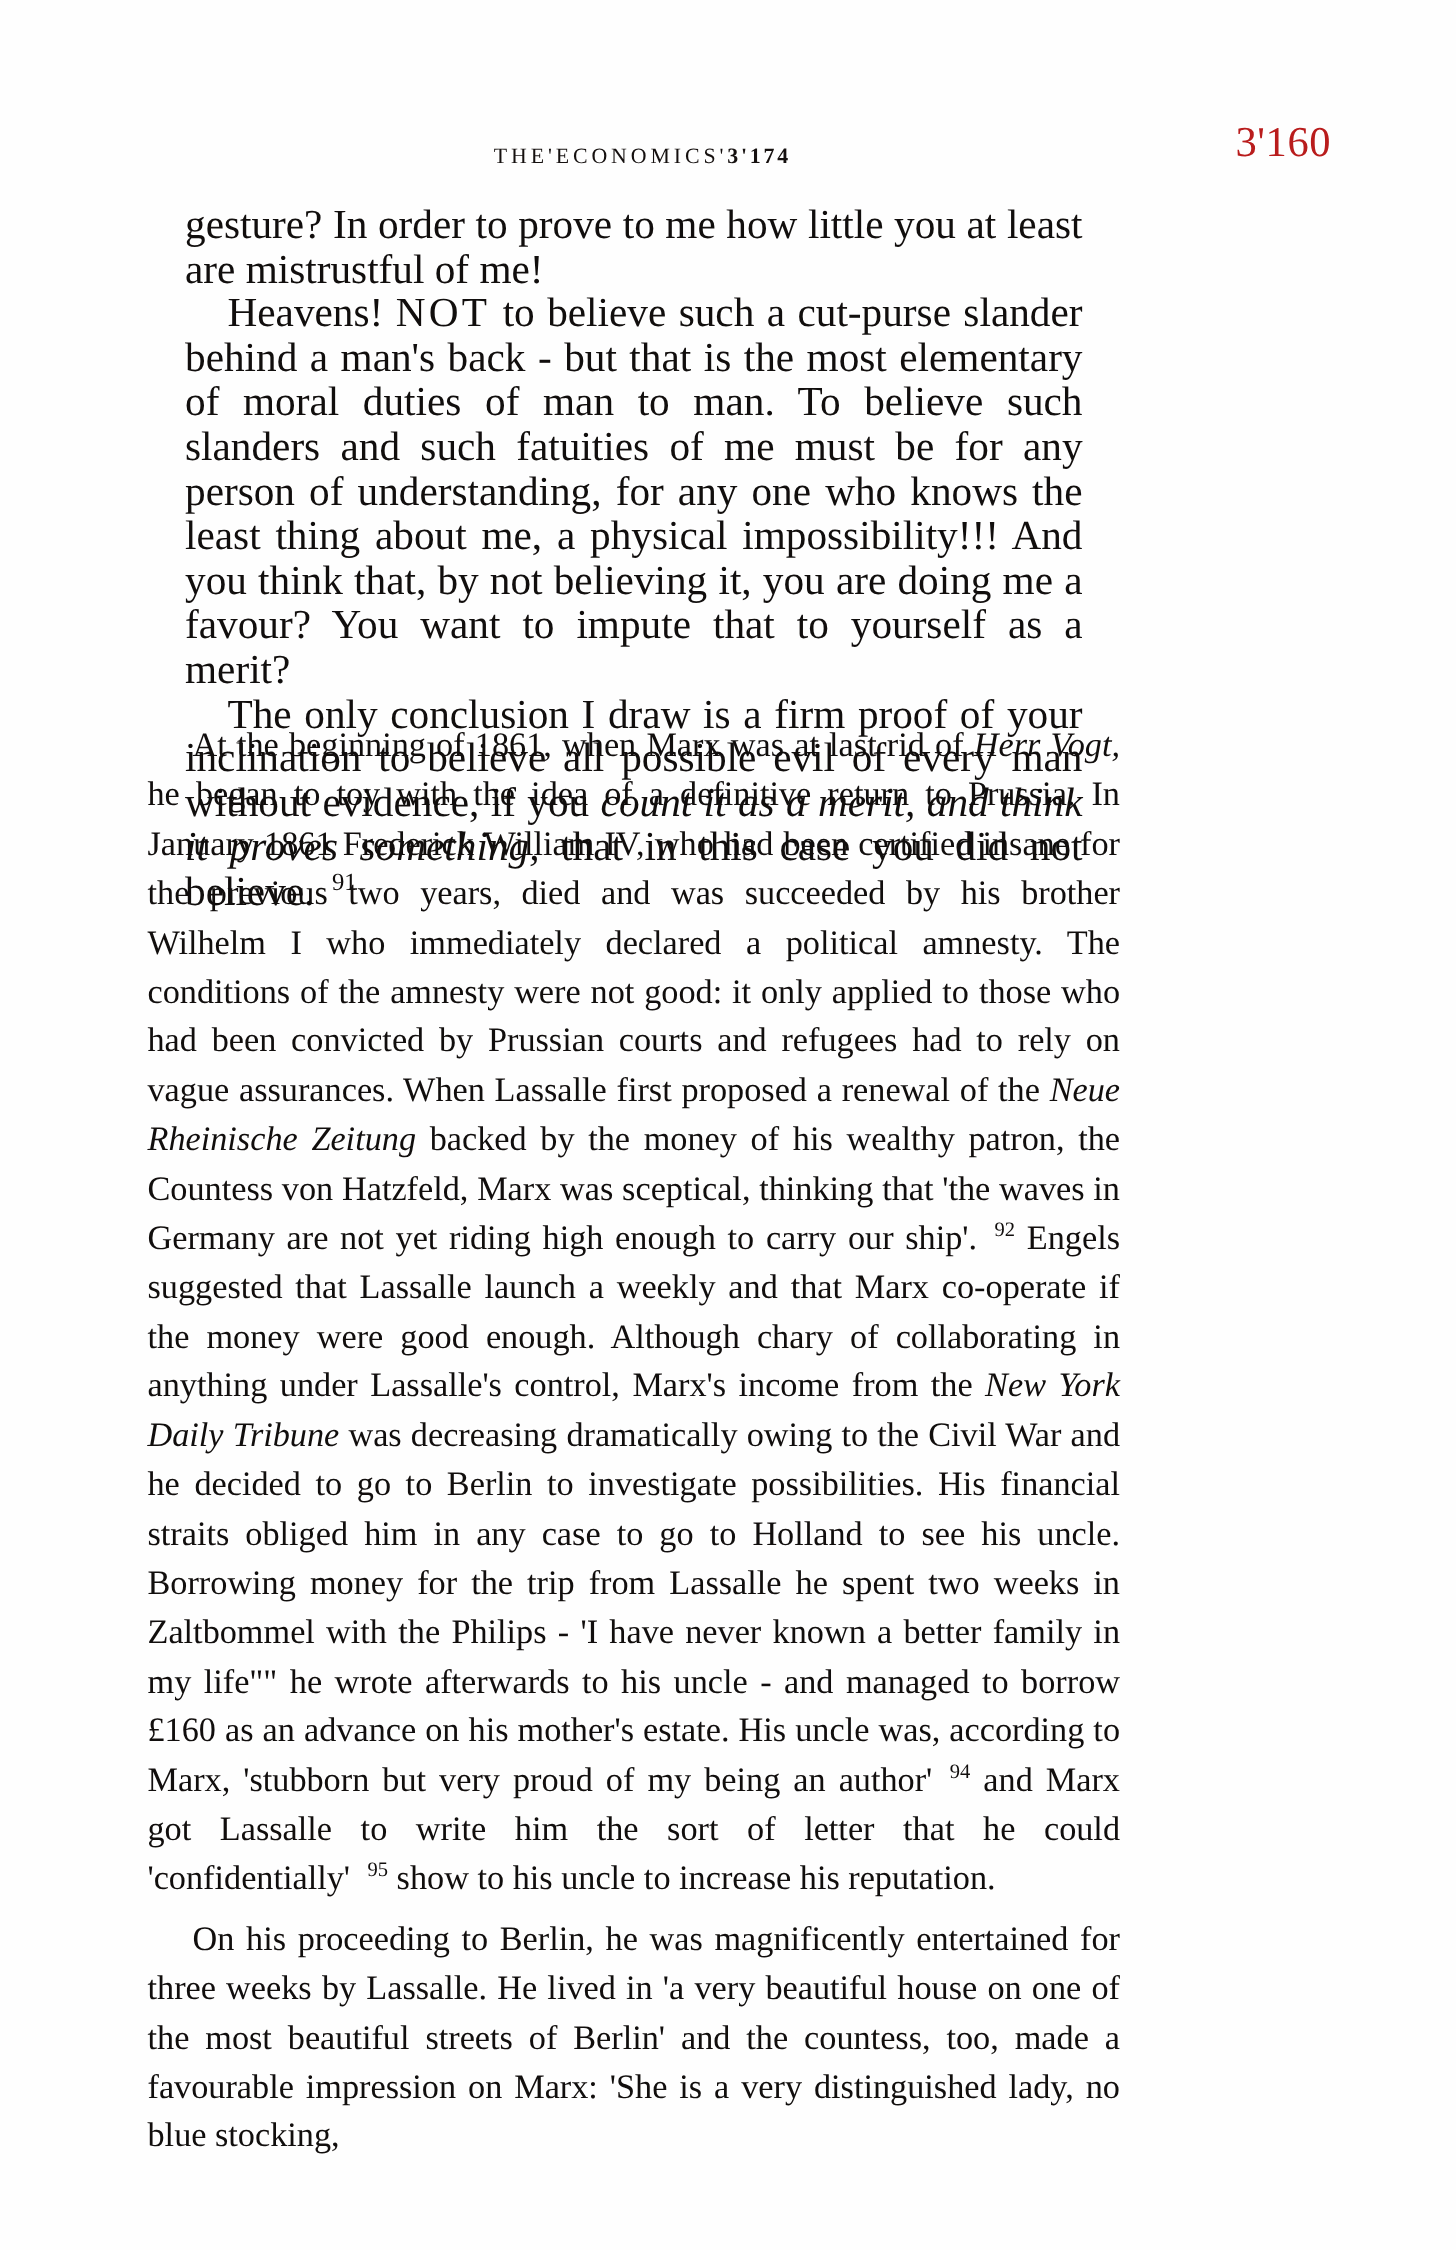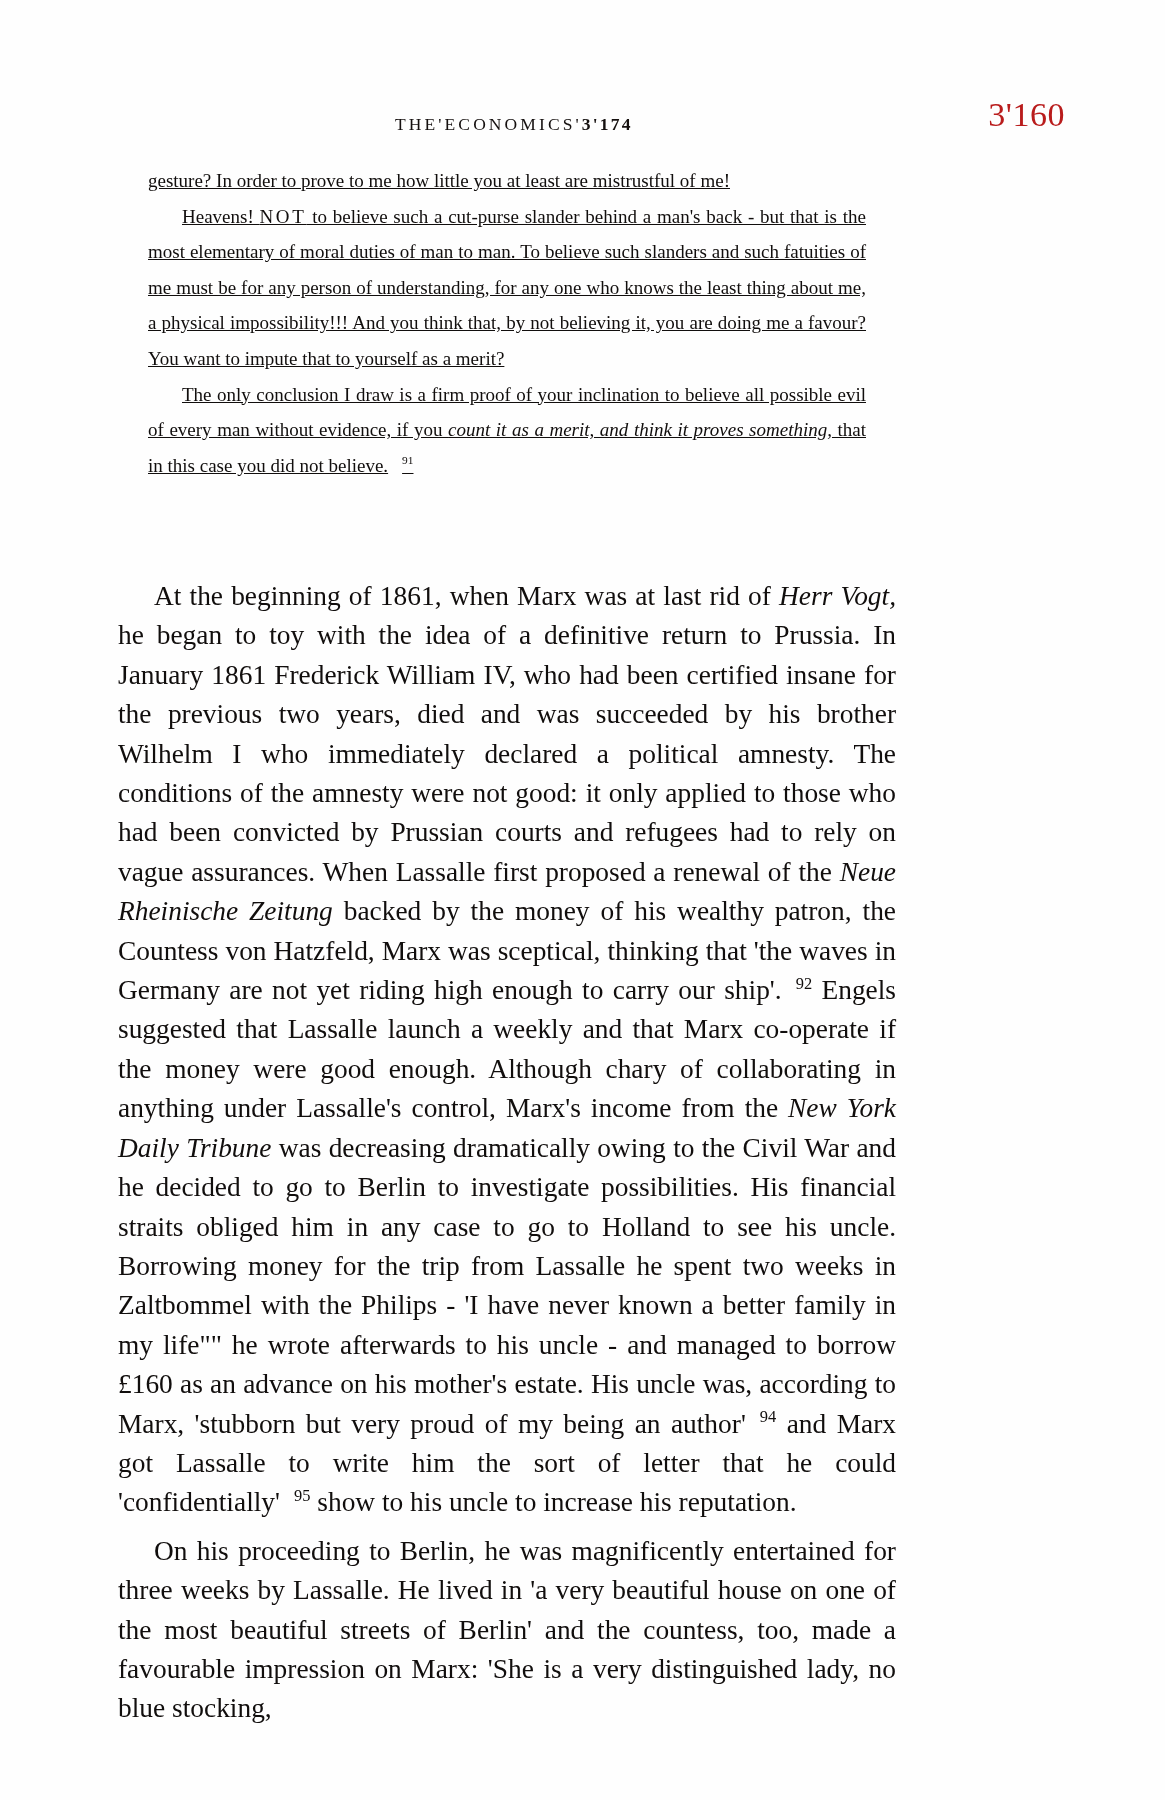--- a/index.html
+++ b/index.html
@@ -60,12 +60,11 @@
     top: 163px;
     left: 148px;
     width: 718px;
-    font-size: 19px;
+    font-size: 33px;
     line-height: 35.6px;
     text-align: justify;
     text-justify: inter-word;
     color: #110e0d;
-    text-decoration: underline;
   }
   .extract p {
     margin: 0;

